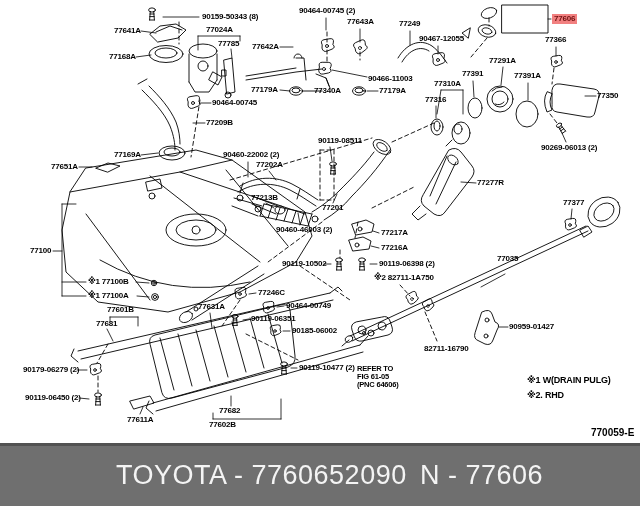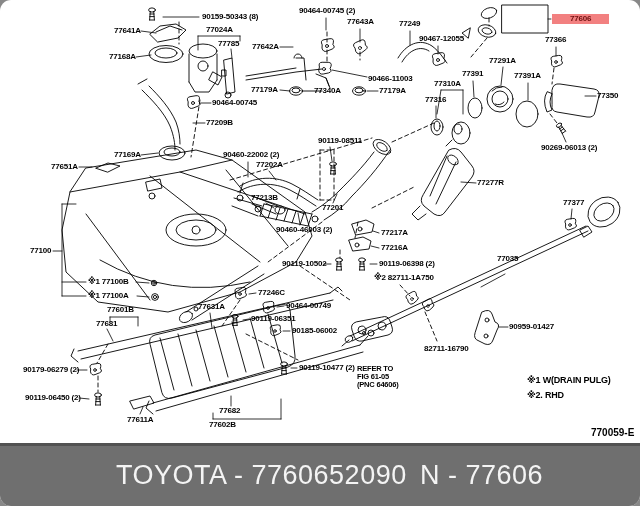--- a/index.html
+++ b/index.html
@@ -4,7 +4,7 @@
 <style>
   html,body{margin:0;padding:0;background:#888;}
   .screen{position:relative;width:640px;height:506px;background:#ffffff;overflow:hidden;
-          font-family:"Liberation Sans","DejaVu Sans",sans-serif;border-radius:11px;}
+          font-family:"Liberation Sans","DejaVu Sans",sans-serif;}
   svg.art{position:absolute;left:0;top:0;}
   svg.art *{vector-effect:non-scaling-stroke;}
   .layer{position:absolute;left:0;top:0;width:640px;height:443px;}

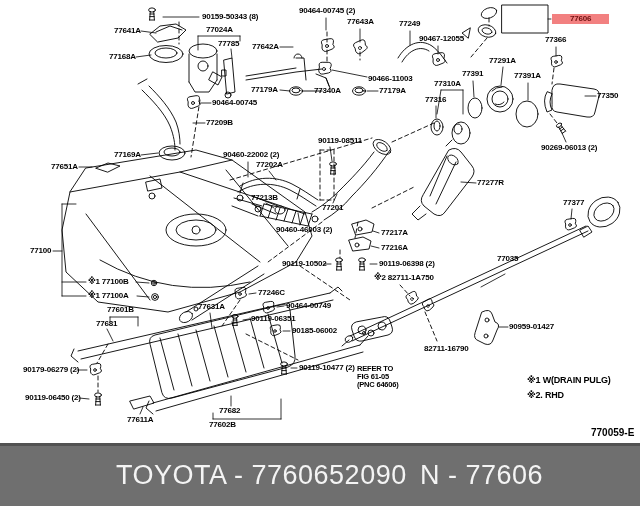--- a/index.html
+++ b/index.html
@@ -10,7 +10,7 @@
   .layer{position:absolute;left:0;top:0;width:640px;height:443px;}
   .label{position:absolute;transform:translateY(-50%);font-size:8px;font-weight:700;
          color:#000;white-space:nowrap;letter-spacing:-0.2px;line-height:1;}
-  .label.hl{padding:1px 18px;}
+  .label.hl{padding:1px 2px;}
   .refer-note{position:absolute;left:357px;top:342px;font-size:7.5px;font-weight:700;
               line-height:1.08;color:#000;letter-spacing:-0.2px;margin-top:23px;}
   .refer-note div{white-space:nowrap;}

